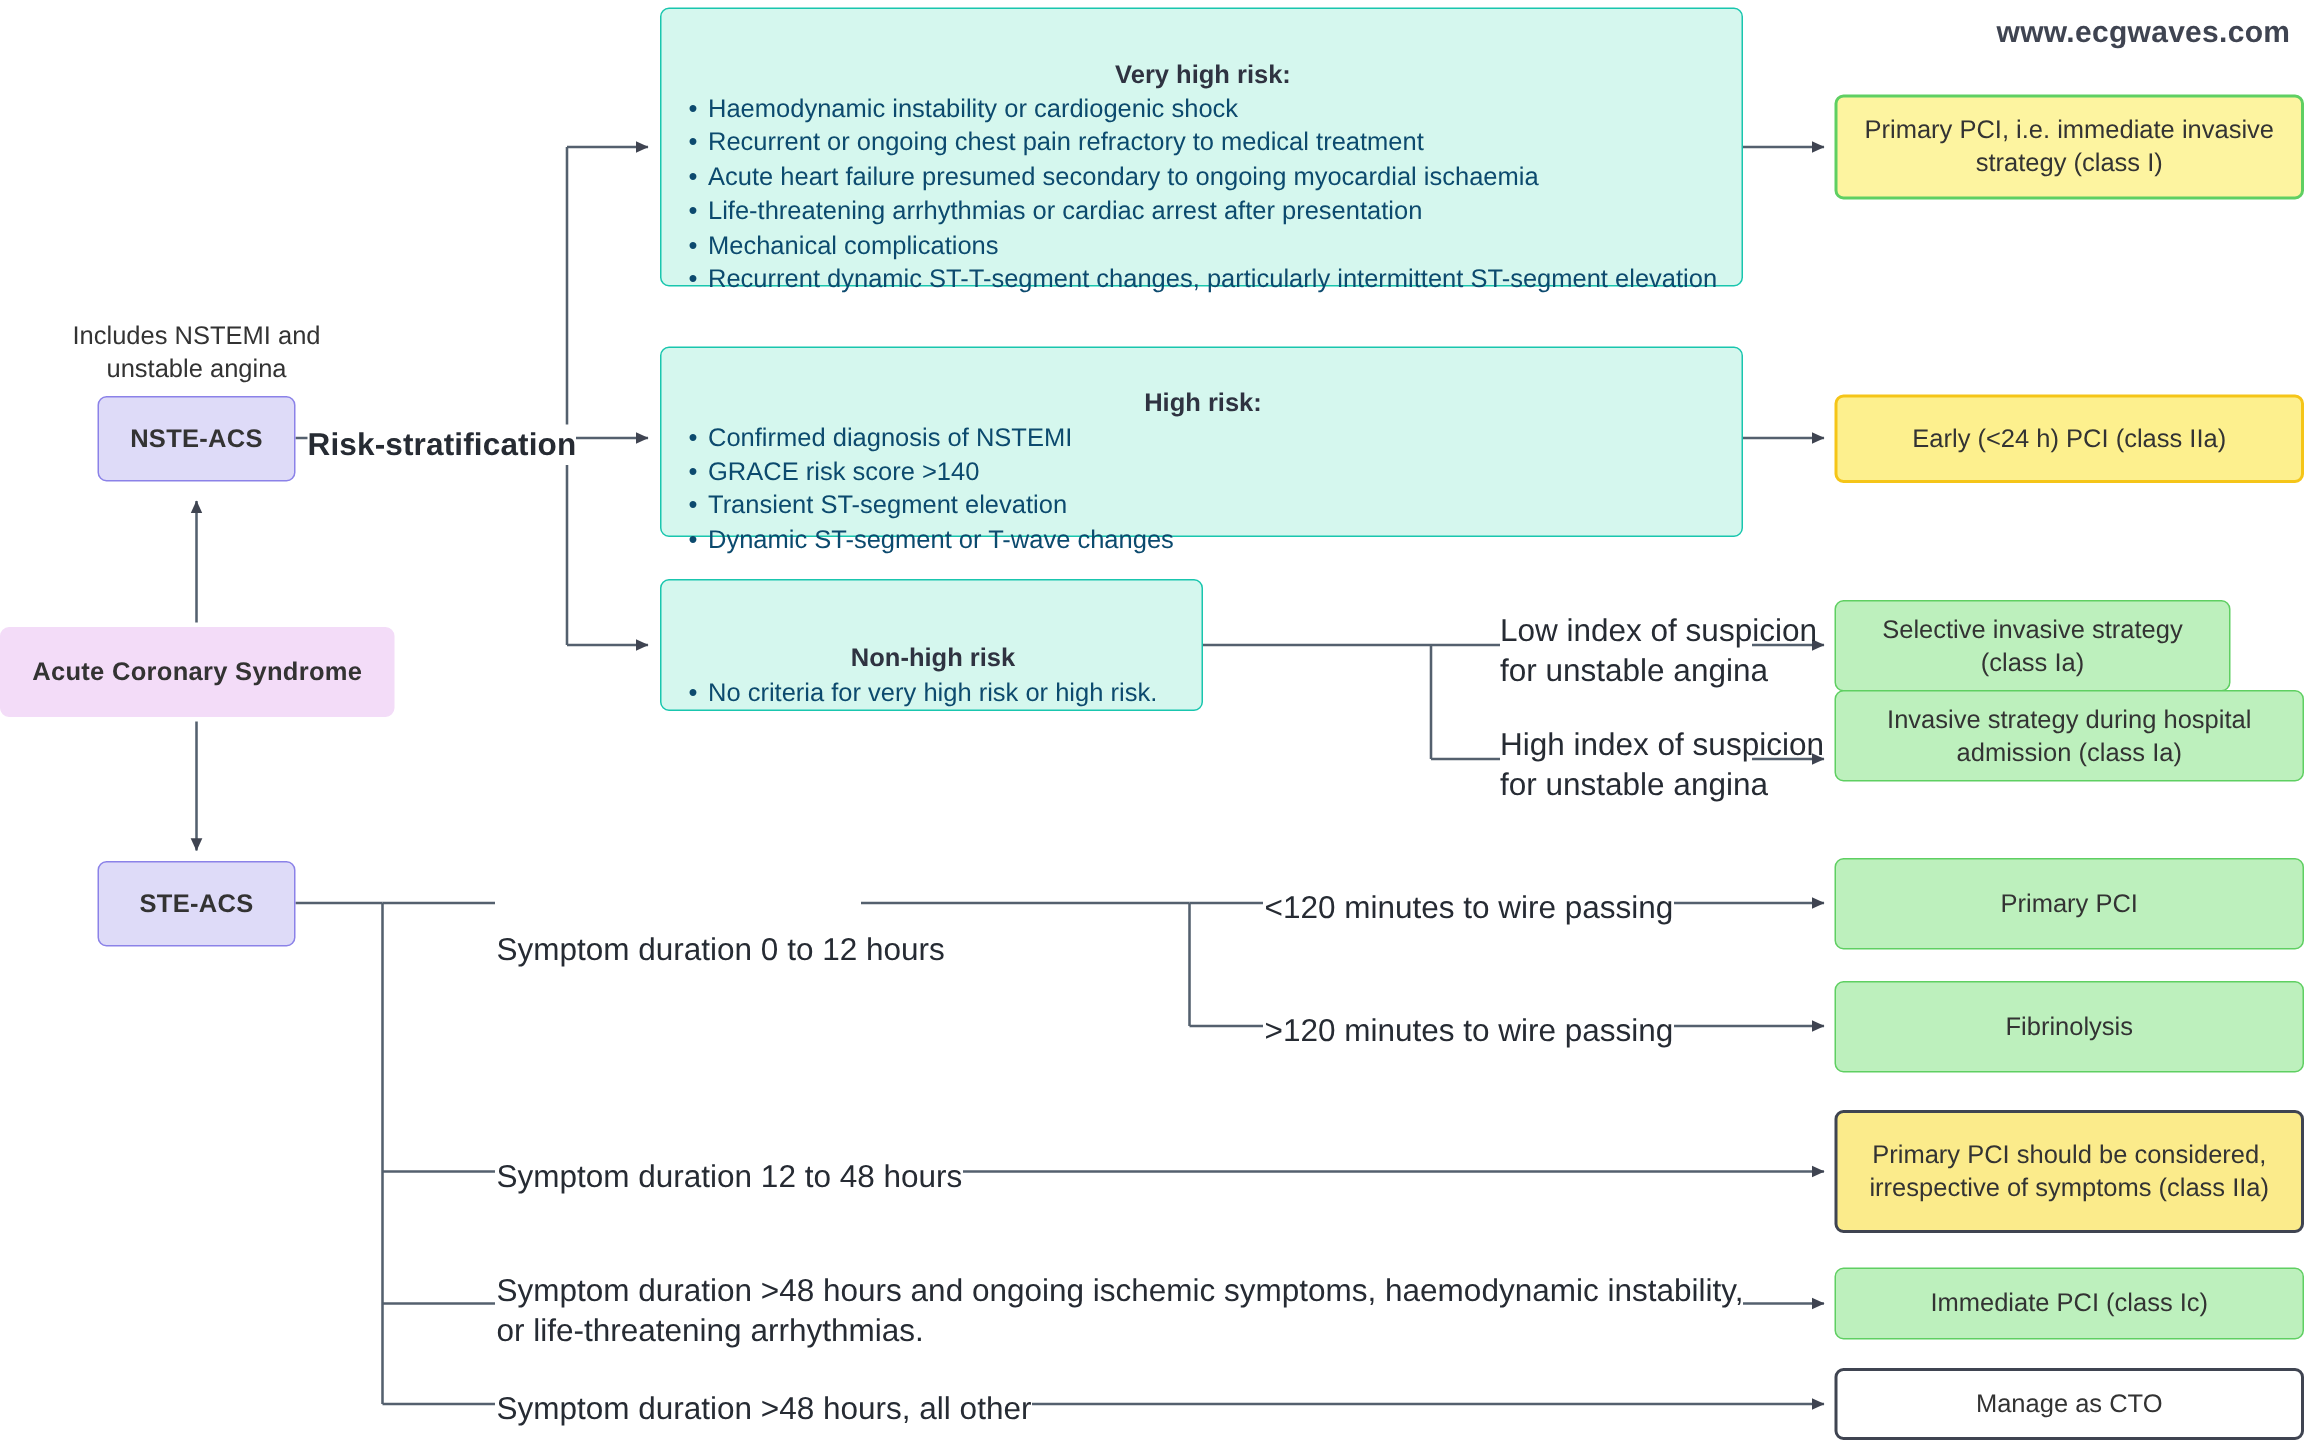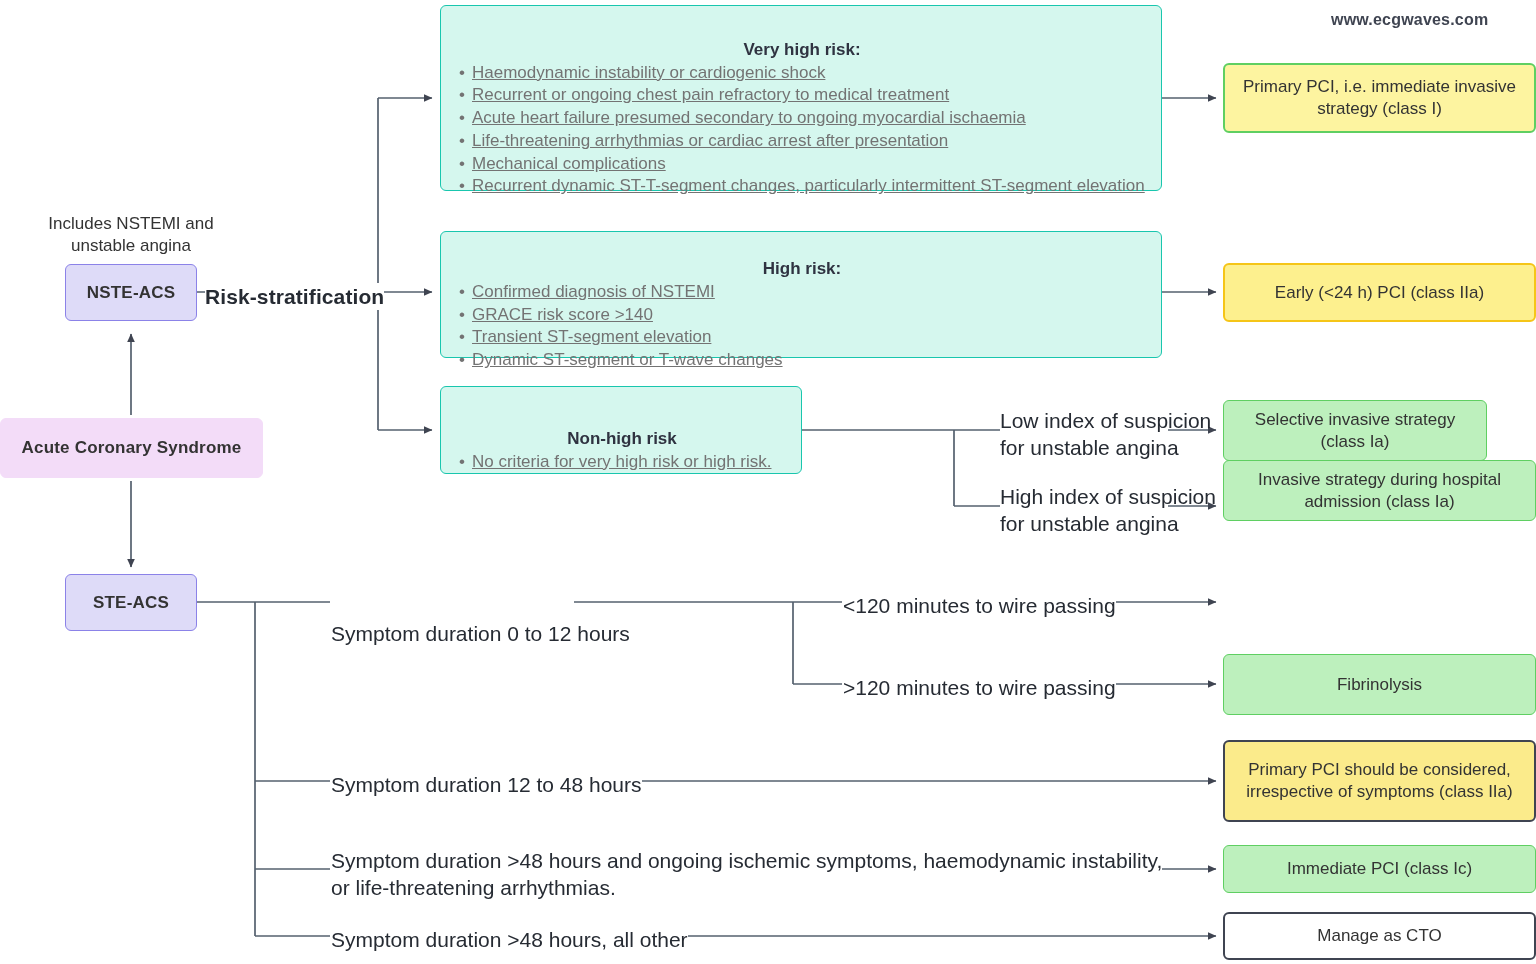--- a/index.html
+++ b/index.html
@@ -134,7 +134,7 @@
   }
   .watermark {
     position: absolute;
-    font-size: 16px;
+    font-size: 20px;
     font-weight: bold;
     color: #3f4451;
     letter-spacing: .2px;

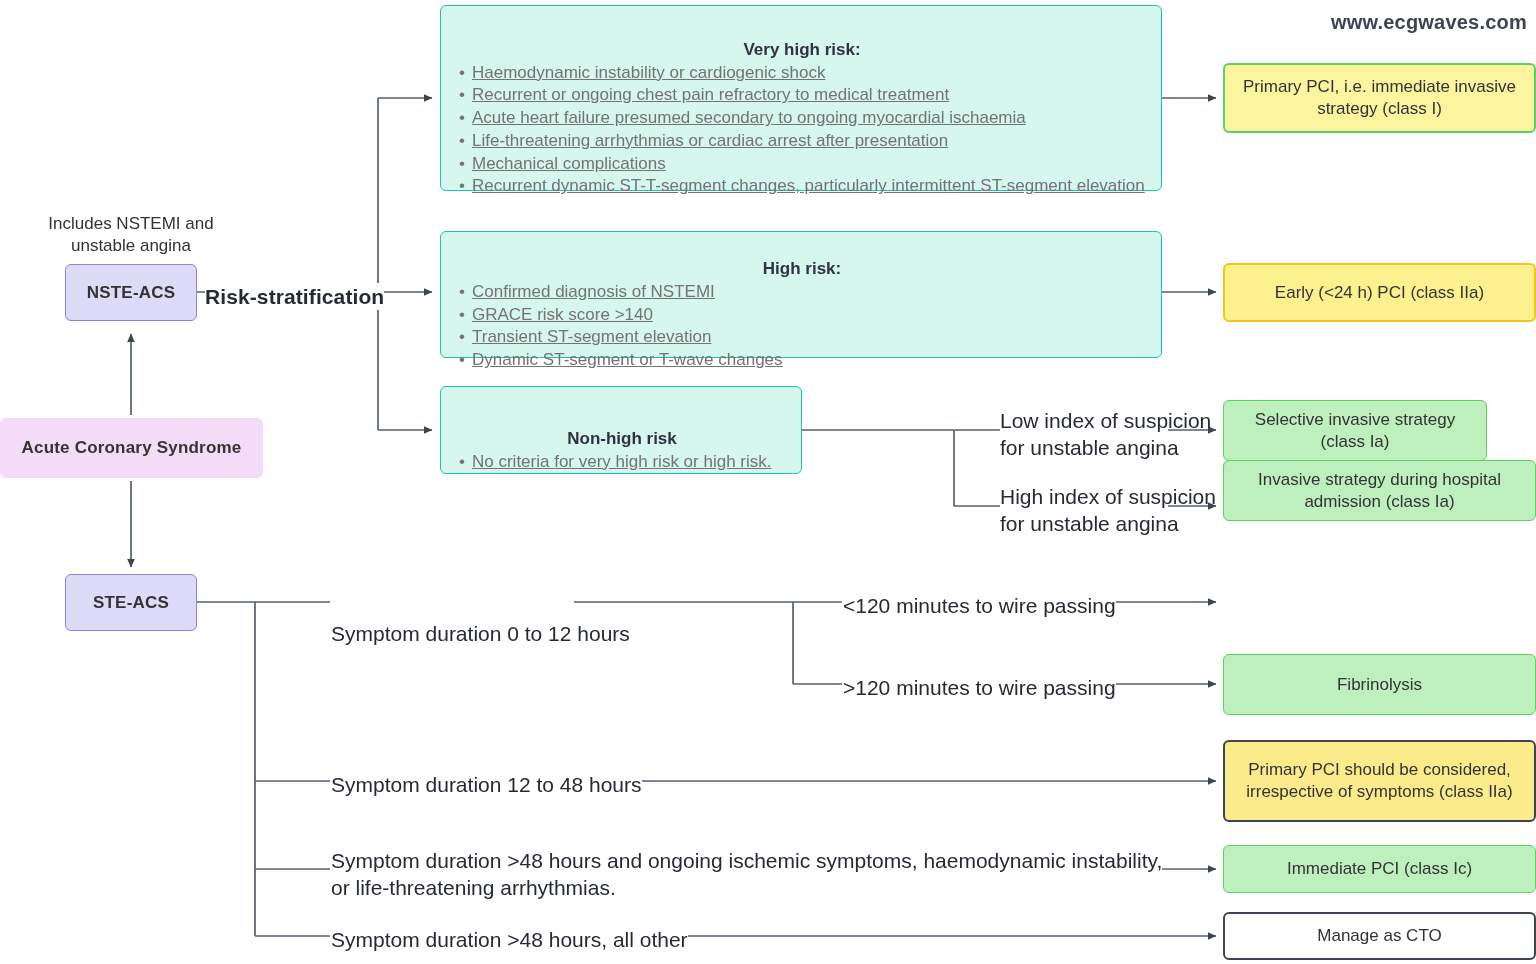--- a/index.html
+++ b/index.html
@@ -96,9 +96,8 @@
   .risk-list li {
     position: relative;
     padding-left: 13px;
-    color: #737373;
+    color: #0c4a6e;
     margin: 0 0 1px 0;
-    text-decoration: underline;
   }
   .risk-list li::before {
     content: "\2022";

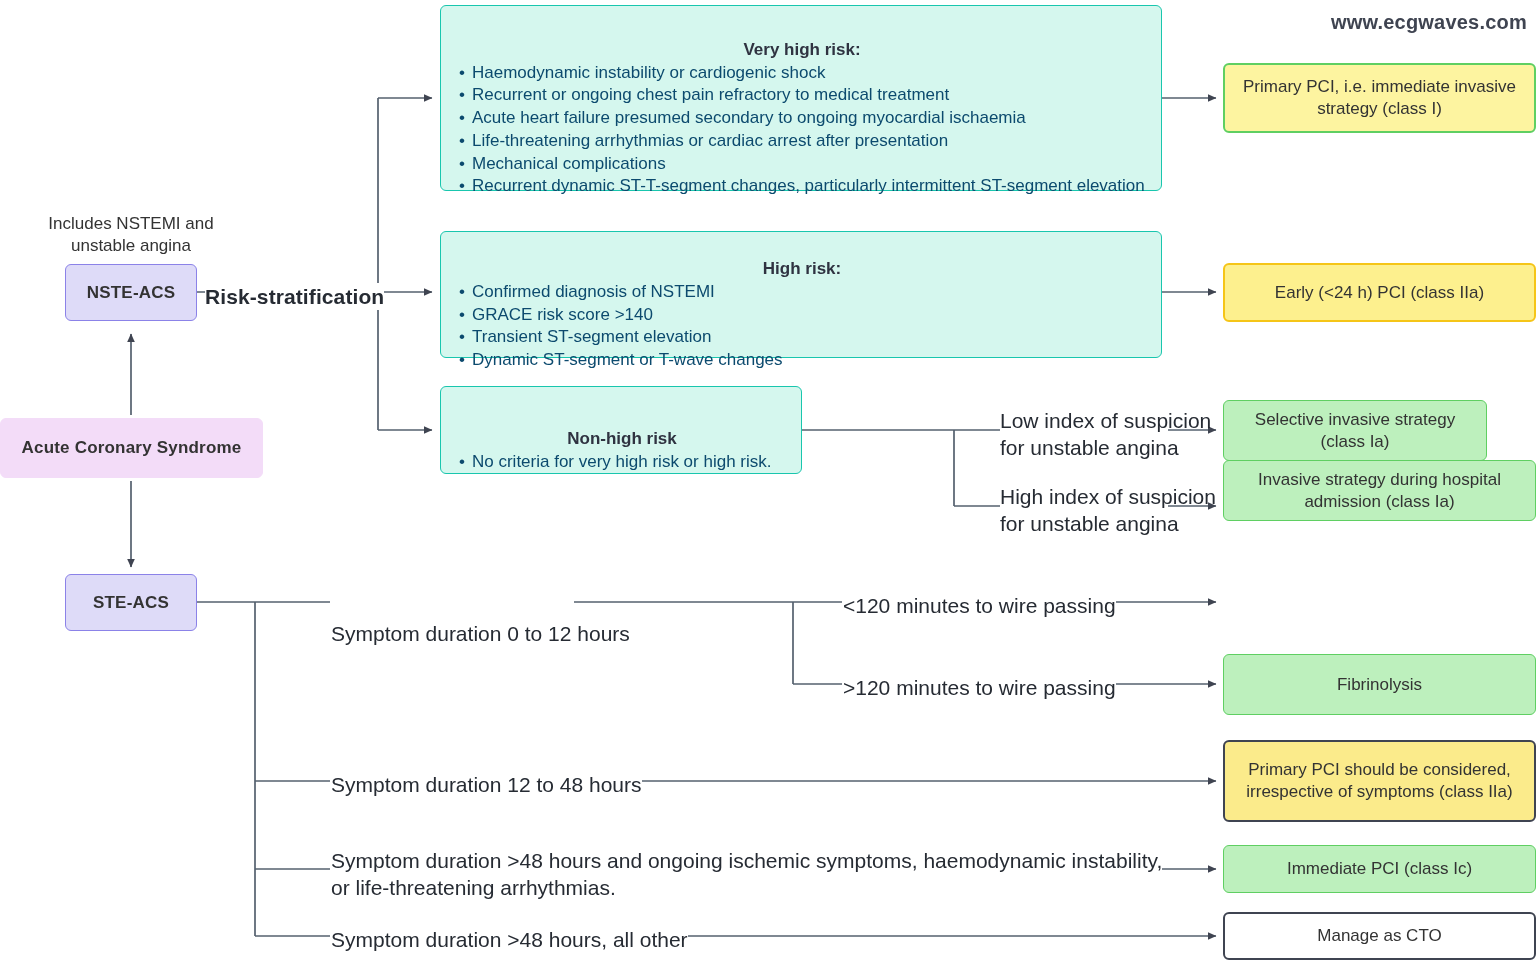--- a/index.html
+++ b/index.html
@@ -264,6 +264,9 @@
     <span>Invasive strategy during hospital admission (class Ia)</span>
   </div>
 
+  <div class="node n-green" style="left:1223px; top:572px; width:313px; height:61px; padding:0 10px;">
+    <span>Primary PCI</span>
+  </div>
 
   <div class="node n-green" style="left:1223px; top:654px; width:313px; height:61px; padding:0 10px;">
     <span>Fibrinolysis</span>

